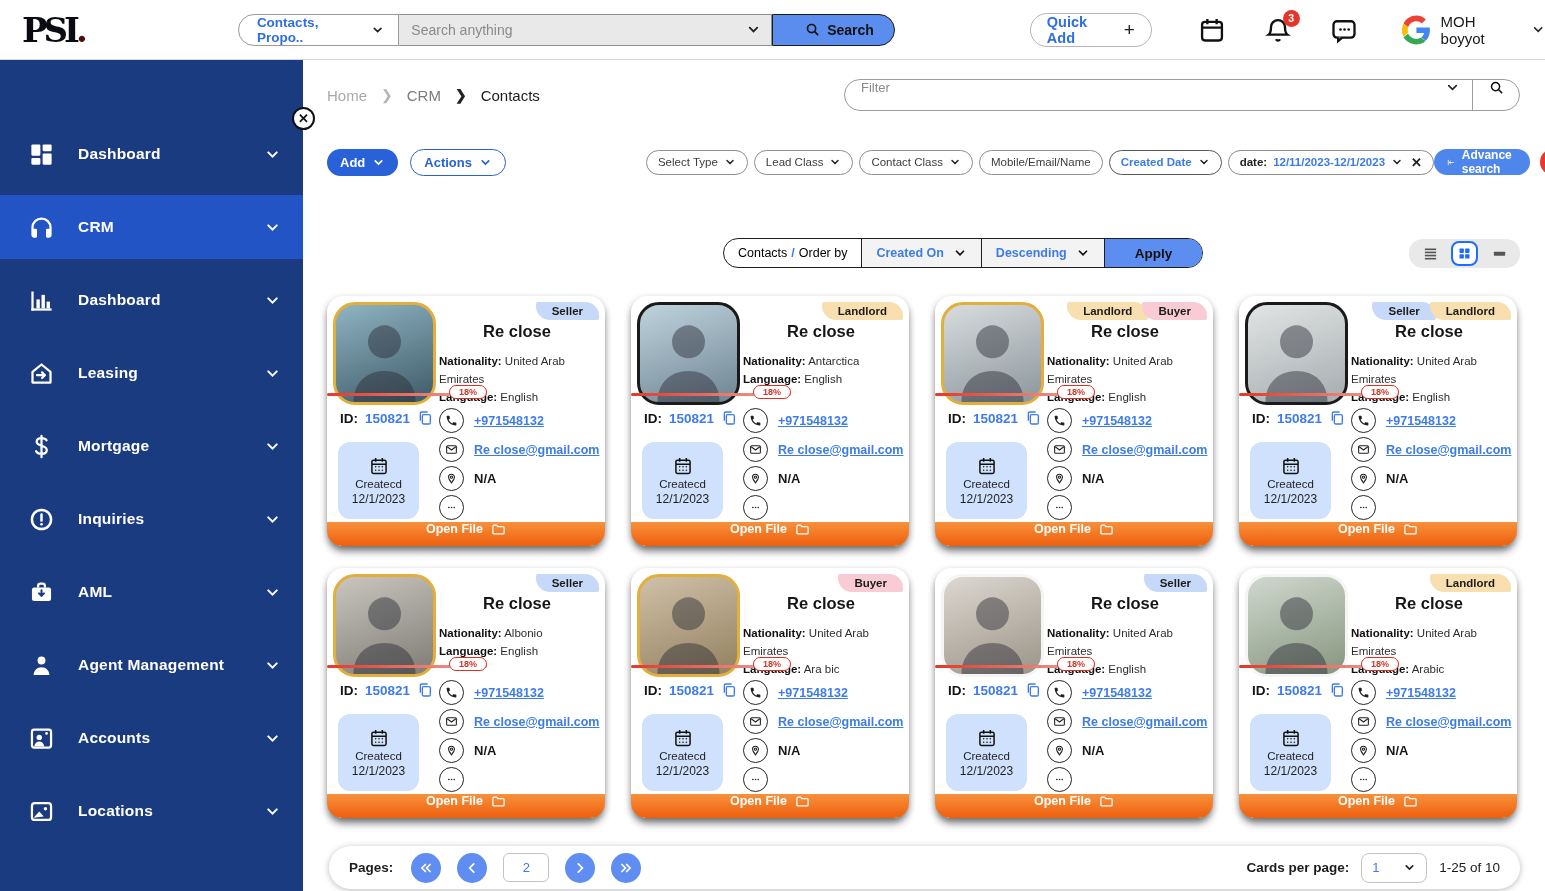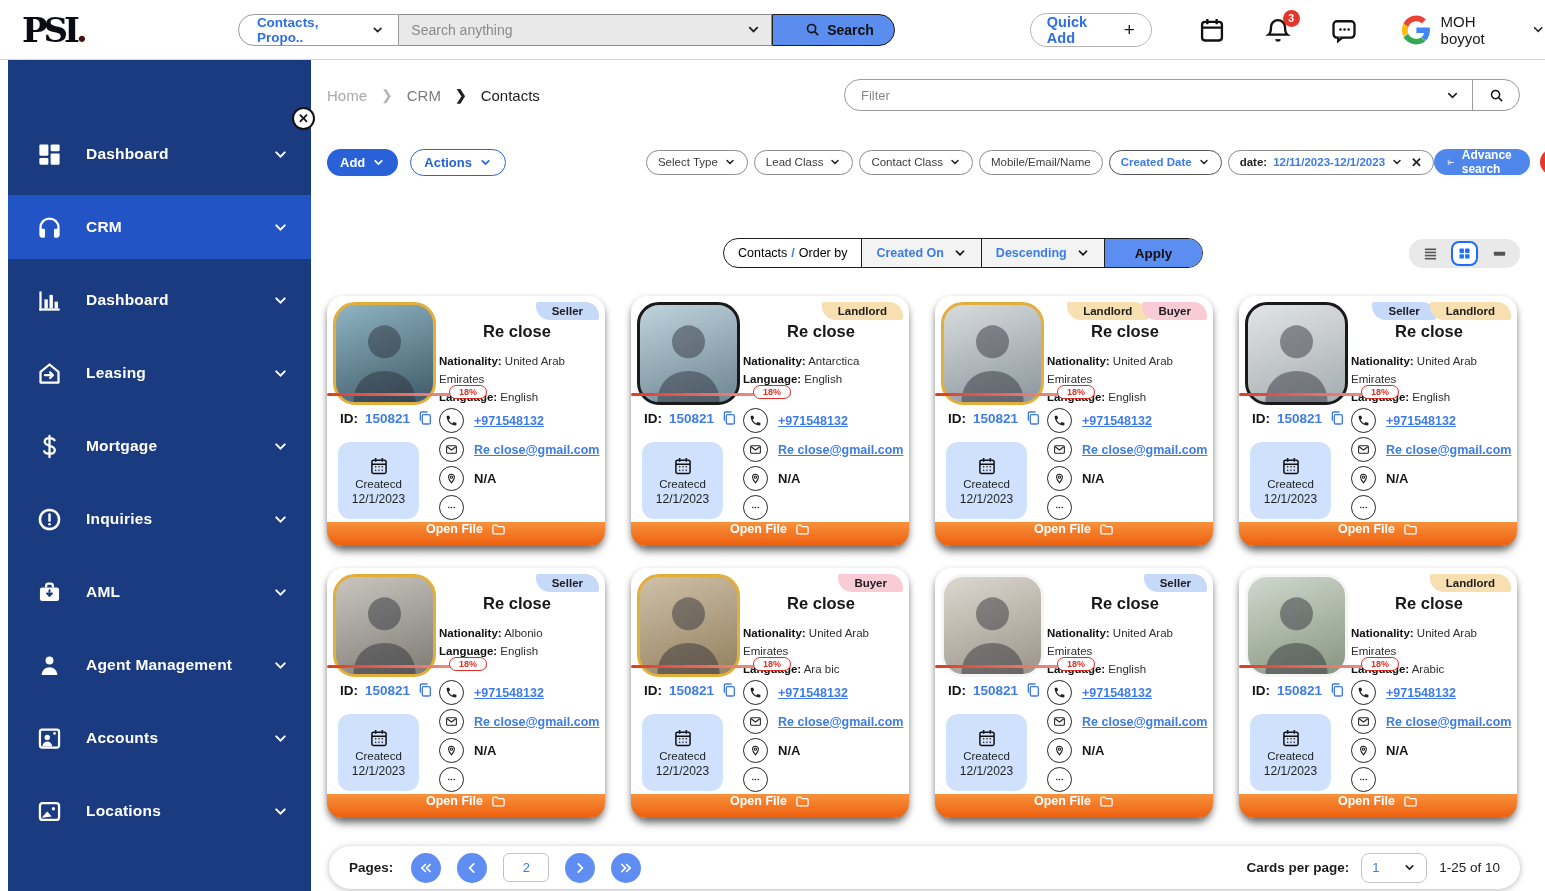--- a/index.html
+++ b/index.html
@@ -49,7 +49,7 @@
   .crumb .c3 { color:#1c1c1c; font-weight:500; }
   .crumb .sep { color:#b5b5b5; font-size:14px; }
   .crumb .sep2 { color:#222; font-weight:700; font-size:14px; }
-  .filter-pill { margin-left:auto; width:676px; height:32px; border:1px solid #9c9c9c; border-radius:17px; display:flex; align-items:center; overflow:hidden; background:#fff; }
+  .filter-pill { margin-left:auto; width:676px; height:32px; border:1px solid #9c9c9c; border-radius:17px; display:flex; overflow:hidden; background:#fff; }
   .filter-pill .fph { flex:1; padding-left:16px; font-size:13px; color:#8a8a8a; }
   .filter-pill .fch { width:40px; display:flex; justify-content:center; }
   .filter-pill .fdiv { width:1px; height:100%; background:#9c9c9c; }

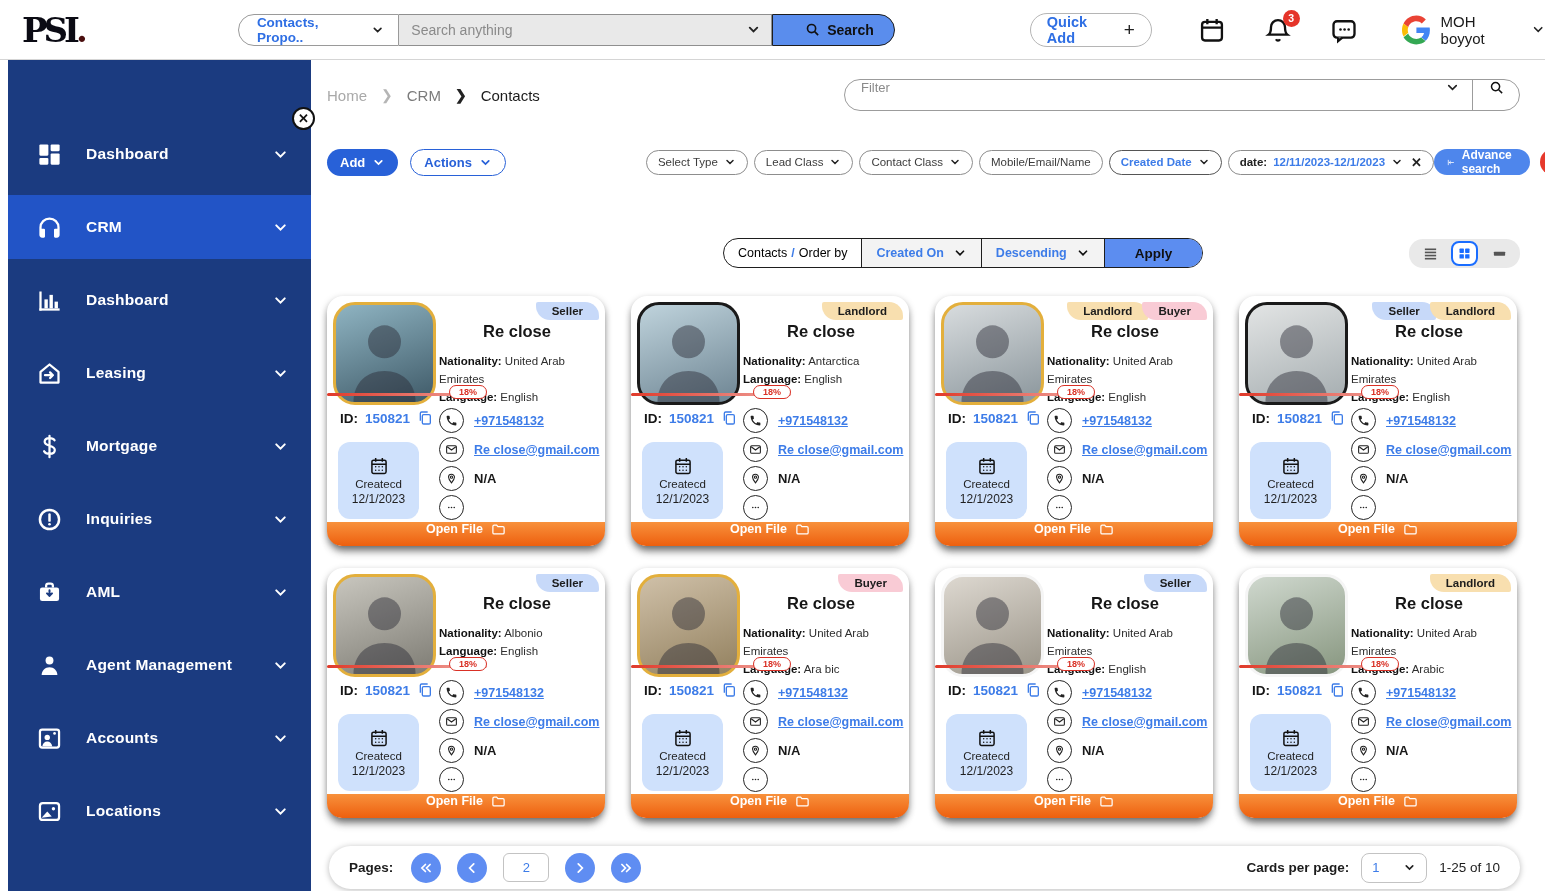--- a/index.html
+++ b/index.html
@@ -30,7 +30,7 @@
   .userbox svg.ch { width:15px; height:15px; }
 
   
-  .sidebar { position:absolute; left:8px; top:60px; width:303px; height:831px; background:#1b3b80; z-index:20; overflow:hidden; padding-top:62px; }
+  .sidebar { position:absolute; left:0; top:60px; width:303px; height:831px; background:#1b3b80; z-index:20; overflow:hidden; padding-top:62px; }
   .side-item { position:relative; height:64px; margin-bottom:9px; display:flex; align-items:center; cursor:pointer; }
   .side-item.active { background:#2254c6; }
   .side-item .sicon { width:30px; height:30px; margin-left:26px; display:flex; align-items:center; justify-content:center; }

